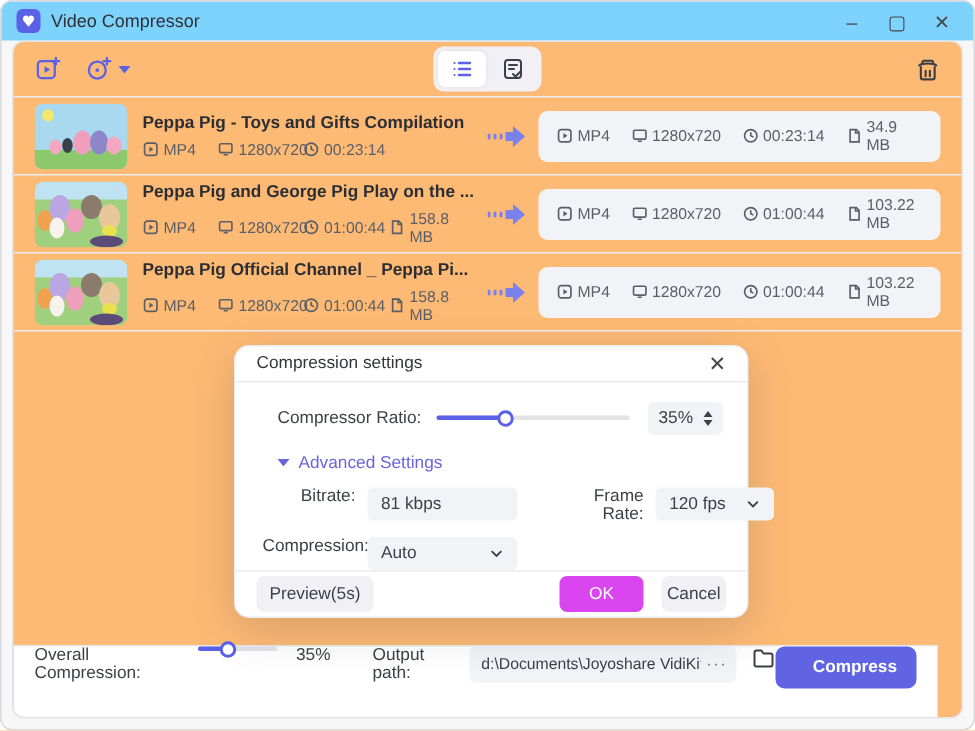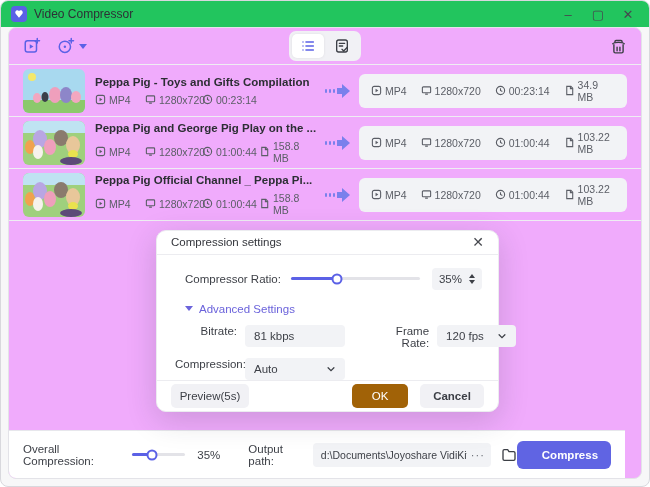--- a/index.html
+++ b/index.html
@@ -9,7 +9,7 @@
             border:1px solid #d8d8dd; border-radius:8px; overflow:hidden; }
 
   
-  .titlebar { height:26px; display:flex; align-items:center; padding:0 10px; background:#22c55e; }
+  .titlebar { height:26px; display:flex; align-items:center; padding:0 10px; background:#7dd3fc; }
   .logo { width:16px; height:16px; border-radius:4px; background:#5B61E6; display:flex;
           align-items:center; justify-content:center; margin-right:7px; }
   .logo svg { width:10px; height:10px; }

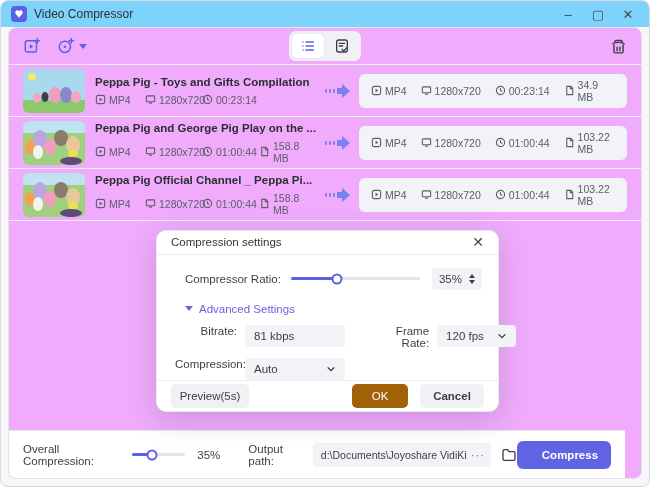--- a/index.html
+++ b/index.html
@@ -19,7 +19,7 @@
              color:#46484e; font-size:13px; cursor:default; }
 
   
-  .card { position:absolute; left:7px; right:7px; top:26px; bottom:7px; background:#f0abfc;
+  .card { position:absolute; left:7px; right:7px; top:26px; bottom:7px; background:#fdba74;
           border:1px solid #e3e3e8; border-radius:8px; overflow:hidden; }
 
   

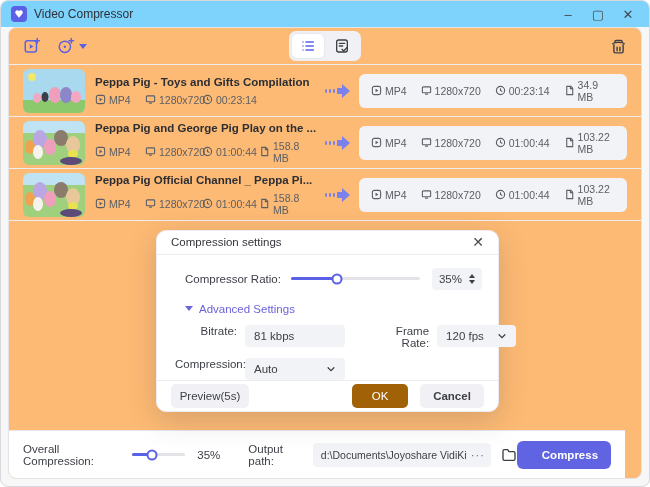--- a/index.html
+++ b/index.html
@@ -120,7 +120,7 @@
          font-family:"Liberation Sans",sans-serif; }
   .btn-light { background:#f1f1f5; color:#3c3f46; }
   .btn-preview { width:78px; }
-  .btn-ok { width:56px; background:#a16207; color:#fff; margin-left:auto; }
+  .btn-ok { width:56px; background:#d946ef; color:#fff; margin-left:auto; }
   .btn-cancel { width:64px; margin-left:12px;font-weight:bold; }
 </style>
 </head>

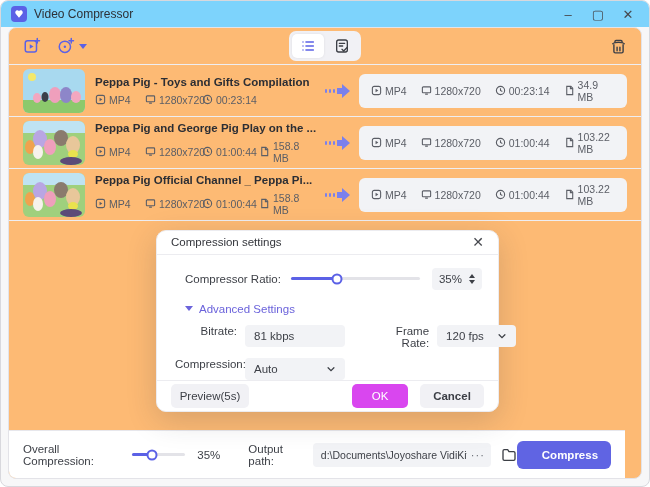--- a/index.html
+++ b/index.html
@@ -121,7 +121,7 @@
   .btn-light { background:#f1f1f5; color:#3c3f46; }
   .btn-preview { width:78px; }
   .btn-ok { width:56px; background:#d946ef; color:#fff; margin-left:auto; }
-  .btn-cancel { width:64px; margin-left:12px;font-weight:bold; }
+  .btn-cancel { width:43px; margin-left:12px; }
 </style>
 </head>
 <body>

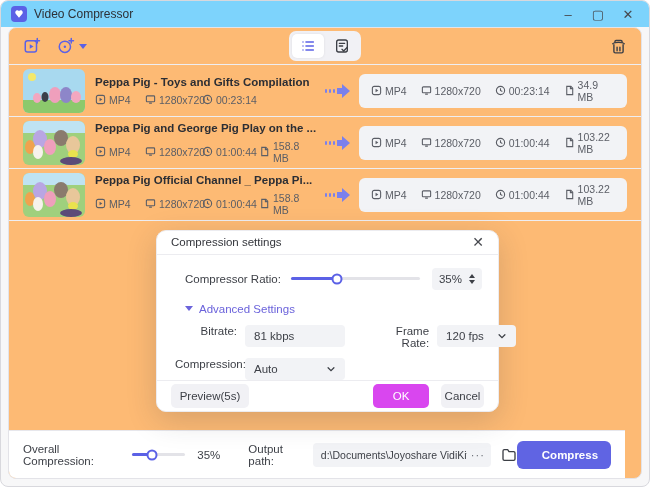--- a/index.html
+++ b/index.html
@@ -60,7 +60,7 @@
 
   
   .footer { position:absolute; left:0; right:16px; bottom:0; height:48px; border-top:1px solid #e7e7ec;
-            display:flex; align-items:center; padding:0 14px; background:#fff; }
+            display:flex; padding:0 14px; background:#fff; }
   .f-label { font-size:11.5px; color:#3c3f46; }
   .slider { position:relative; height:3px; border-radius:2px; background:#e3e3e8; }
   .slider .fill { position:absolute; left:0; top:0; bottom:0; background:#5B61E6; border-radius:2px; }

